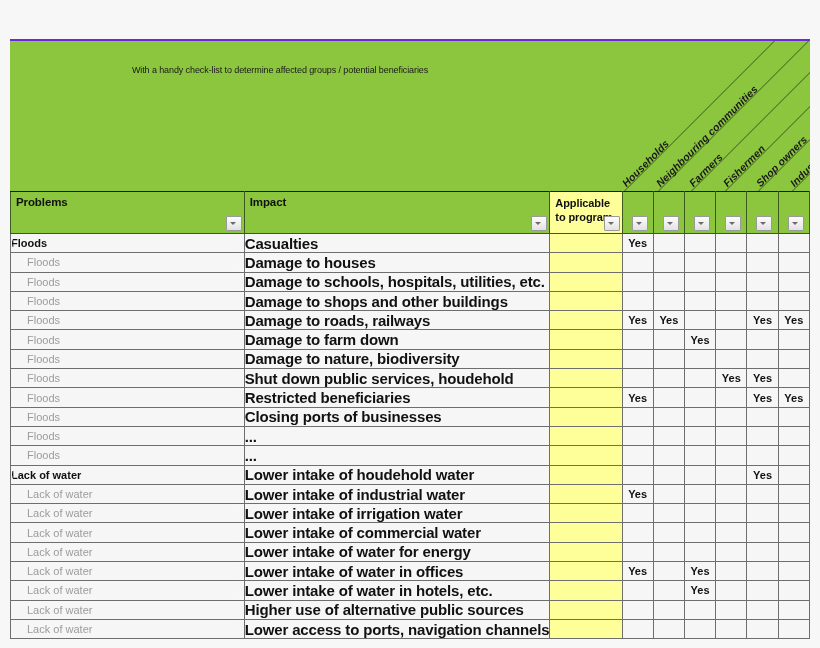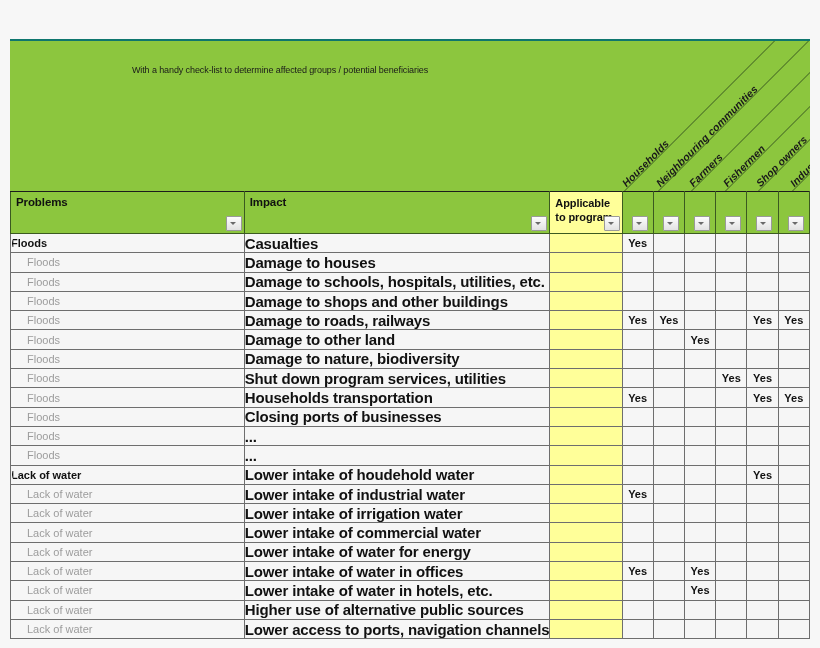--- a/index.html
+++ b/index.html
@@ -22,7 +22,7 @@
     position:absolute; left:0; top:0;
     width:800px; height:152px;
     background:#8cc63e;
-    border-top:2px solid #0f766e;
+    border-top:2px solid #6d28d9;
     box-sizing:border-box;
     overflow:hidden;
   }

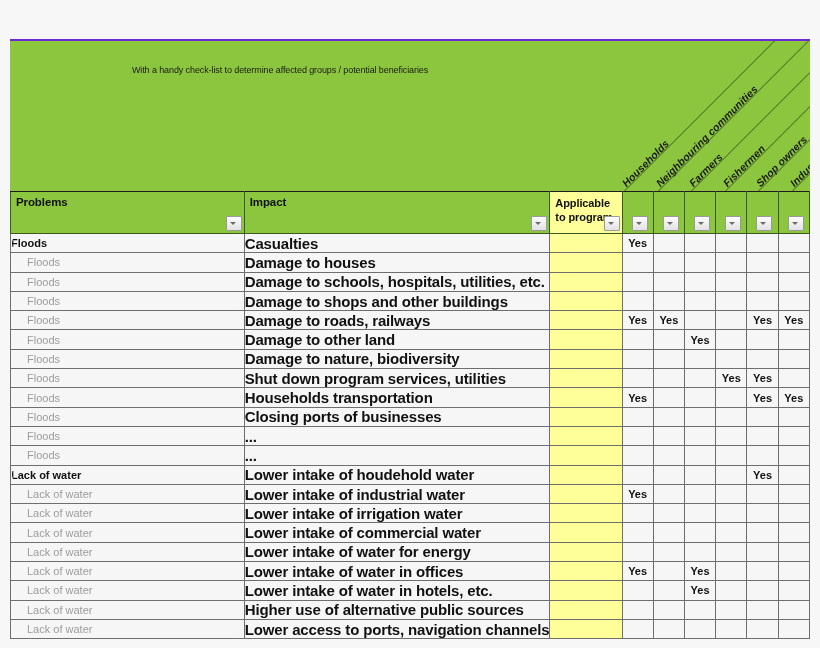--- a/index.html
+++ b/index.html
@@ -316,7 +316,7 @@
         </tr>
         <tr class="drow">
           <td class="prob repeat">Floods</td>
-          <td class="imp">Damage to other land</td>
+          <td class="imp">Damage to farm down</td>
           <td class="app"></td>
           <td class="yes"></td>
           <td class="yes"></td>

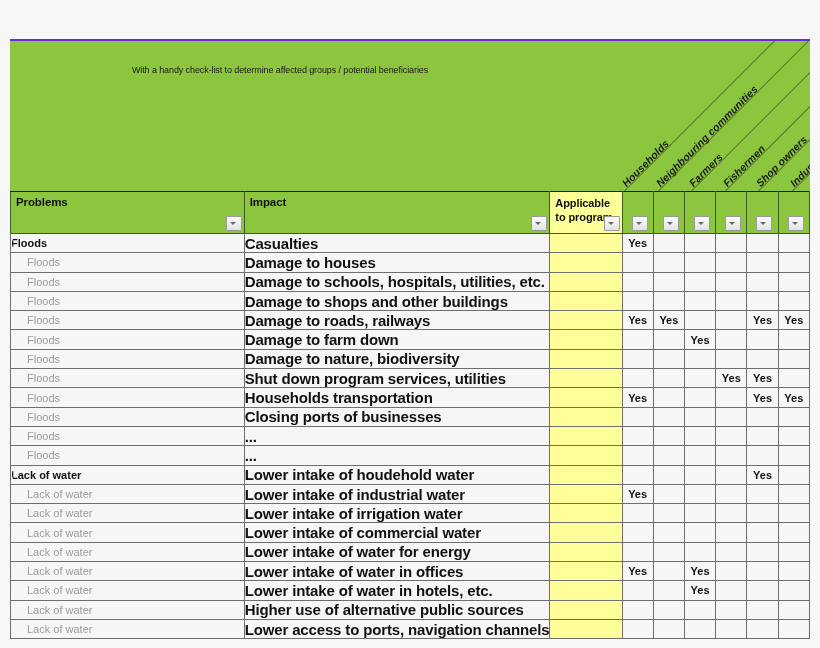--- a/index.html
+++ b/index.html
@@ -338,7 +338,7 @@
         </tr>
         <tr class="drow">
           <td class="prob repeat">Floods</td>
-          <td class="imp">Shut down program services, utilities</td>
+          <td class="imp">Shut down public services, houdehold</td>
           <td class="app"></td>
           <td class="yes"></td>
           <td class="yes"></td>

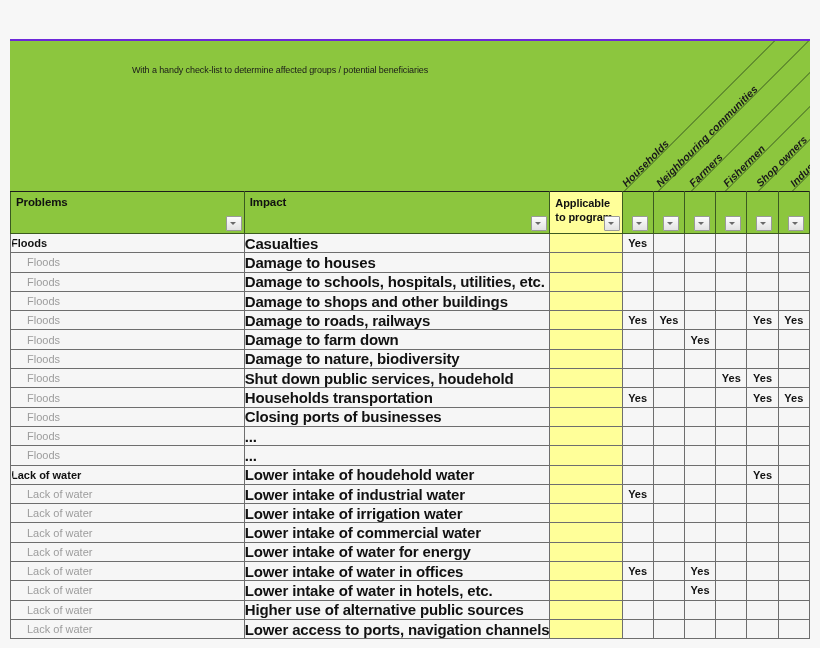--- a/index.html
+++ b/index.html
@@ -349,7 +349,7 @@
         </tr>
         <tr class="drow">
           <td class="prob repeat">Floods</td>
-          <td class="imp">Households transportation</td>
+          <td class="imp">Restricted beneficiaries</td>
           <td class="app"></td>
           <td class="yes">Yes</td>
           <td class="yes"></td>

